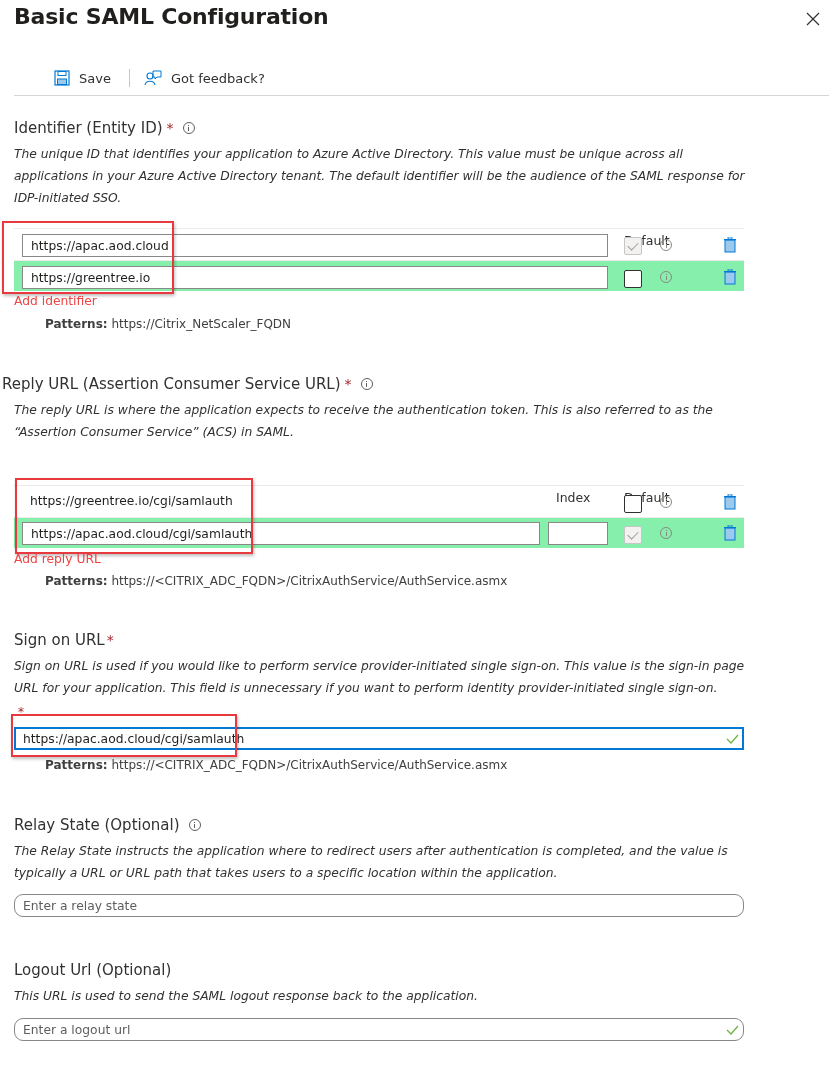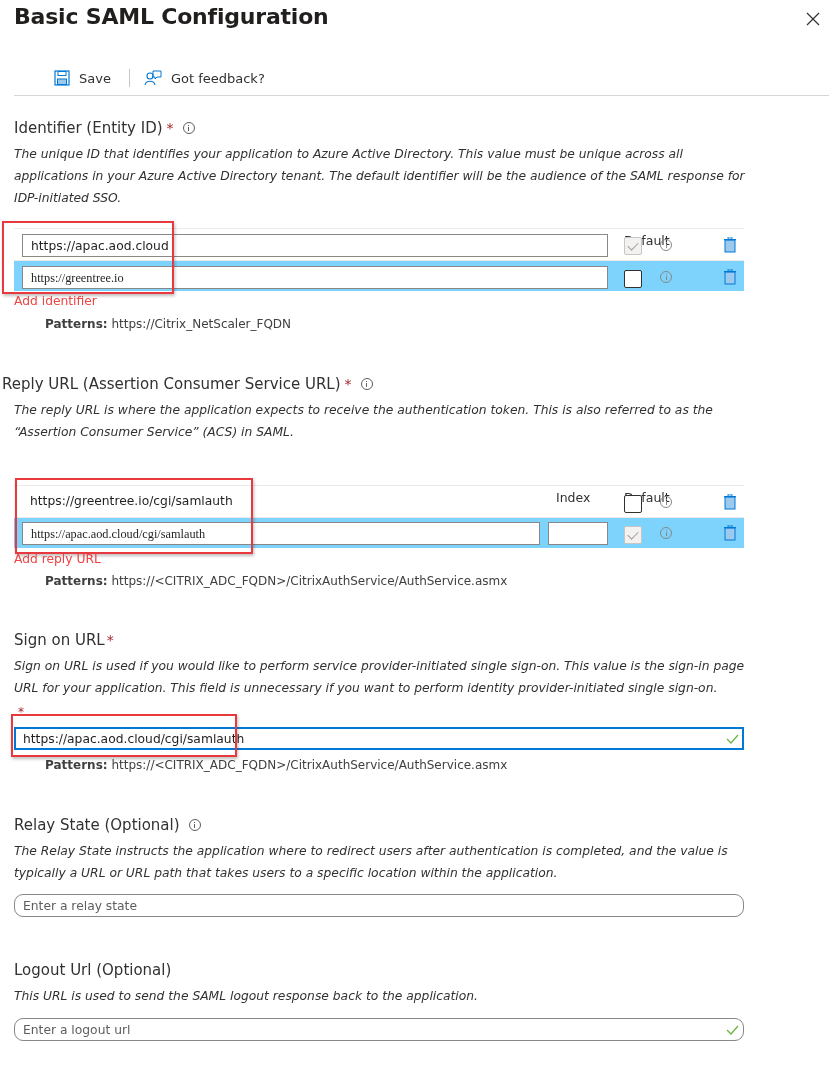--- a/index.html
+++ b/index.html
@@ -20,7 +20,7 @@
   .desc { font-size: 12.3px; font-style: italic; color: #323130; line-height: 22px; width: 740px; }
   .colhead { font-size: 12.5px; color: #323130; margin-top: 30px; }
   .row { left: 14px; width: 730px; height: 31px; border-top: 1px solid #edebe9; }
-  .row.alt { background: #7dd3fc; font-family: Liberation Serif, serif; }
+  .row.alt { background: #86efac; }
   .input { position: absolute; height: 23px; border: 1px solid #8a8886; background: #fff; font-size: 12.3px; color: #201f1e; padding: 3px 8px; line-height: 16px; white-space: nowrap; overflow: hidden; }
   .input.ph { color: #605e5c; border-radius: 9px; }
   .input.focused { border: 2px solid #0078d4; padding: 2px 7px; }

